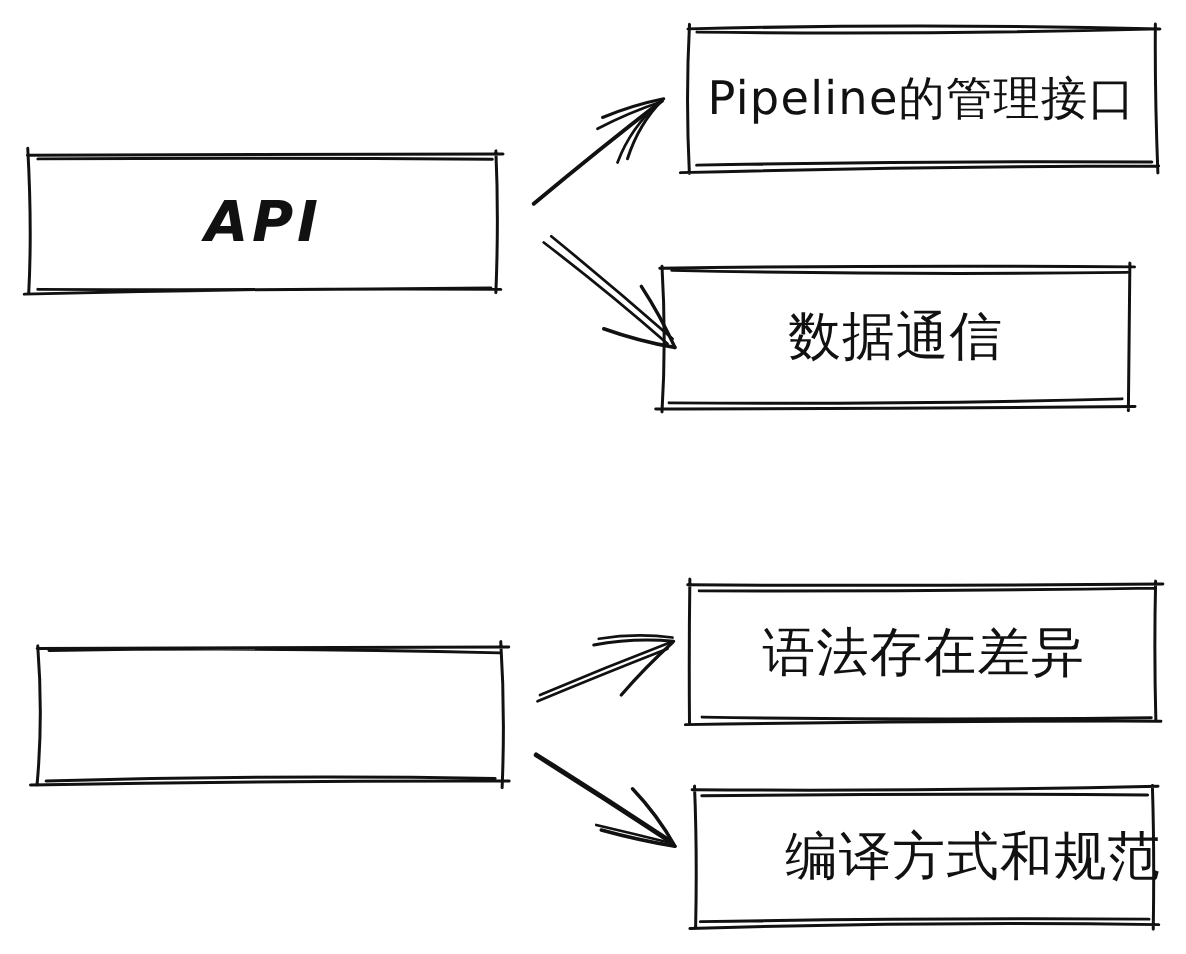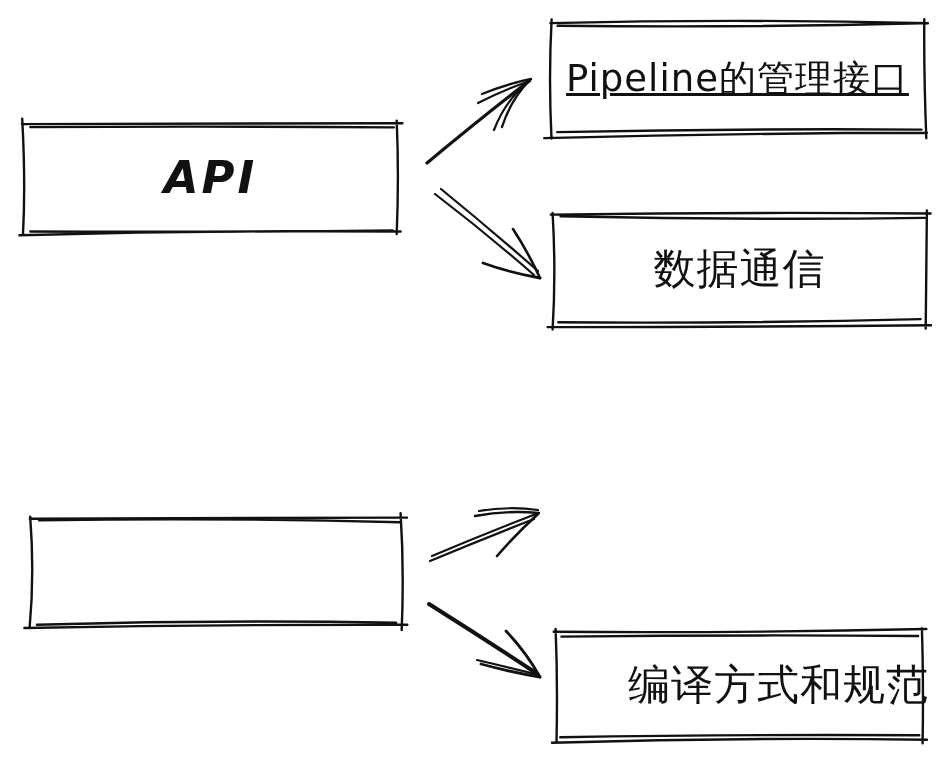--- a/index.html
+++ b/index.html
@@ -19,7 +19,7 @@
   }
   .node-api{left:18px;top:117px;width:385px;height:121px;}
   .node-api .label{font-style:italic;font-weight:700;font-size:45px;letter-spacing:3px;}
-  .node-pipeline{left:545px;top:16px;width:385px;height:124px;text-decoration:underline;}
+  .node-pipeline{left:545px;top:16px;width:385px;height:124px;}
   .node-pipeline .label{font-size:37px;}
   .node-datacomm{left:547px;top:208px;width:385px;height:122px;}
   .node-proglang{left:25px;top:512px;width:383px;height:120px;}

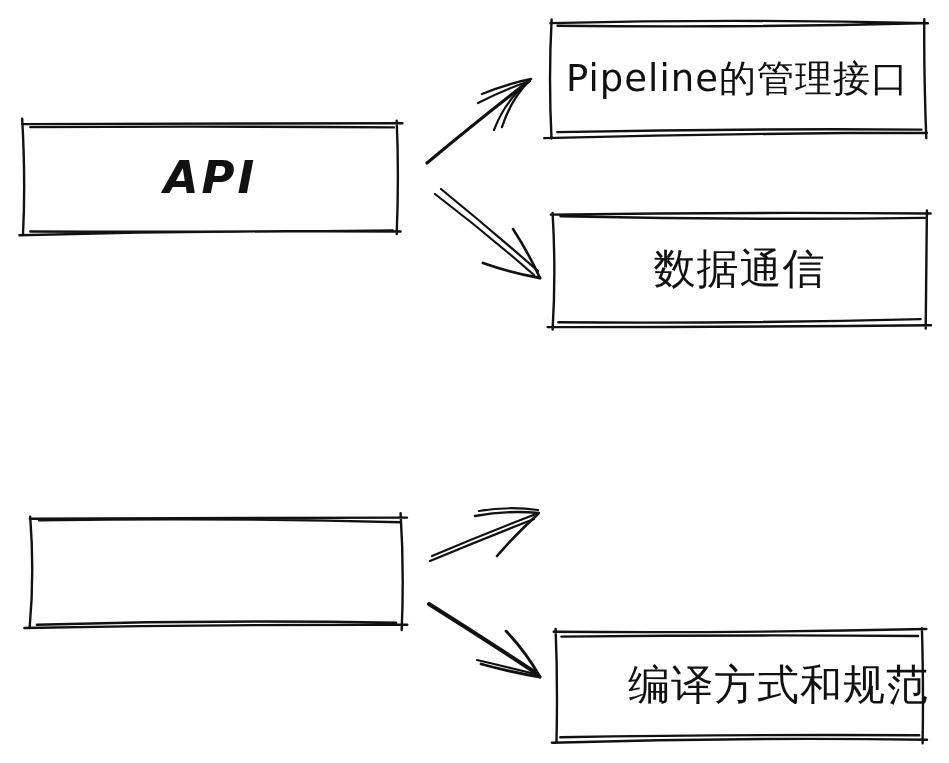--- a/index.html
+++ b/index.html
@@ -21,7 +21,7 @@
   .node-api .label{font-style:italic;font-weight:700;font-size:45px;letter-spacing:3px;}
   .node-pipeline{left:545px;top:16px;width:385px;height:124px;}
   .node-pipeline .label{font-size:37px;}
-  .node-datacomm{left:547px;top:208px;width:385px;height:122px;}
+  .node-datacomm{left:524px;top:208px;width:385px;height:122px;}
   .node-proglang{left:25px;top:512px;width:383px;height:120px;}
   .node-syntax{left:547px;top:462px;width:384px;height:120px;}
   .node-compile{left:549px;top:625px;width:380px;height:120px;justify-content:flex-end;}

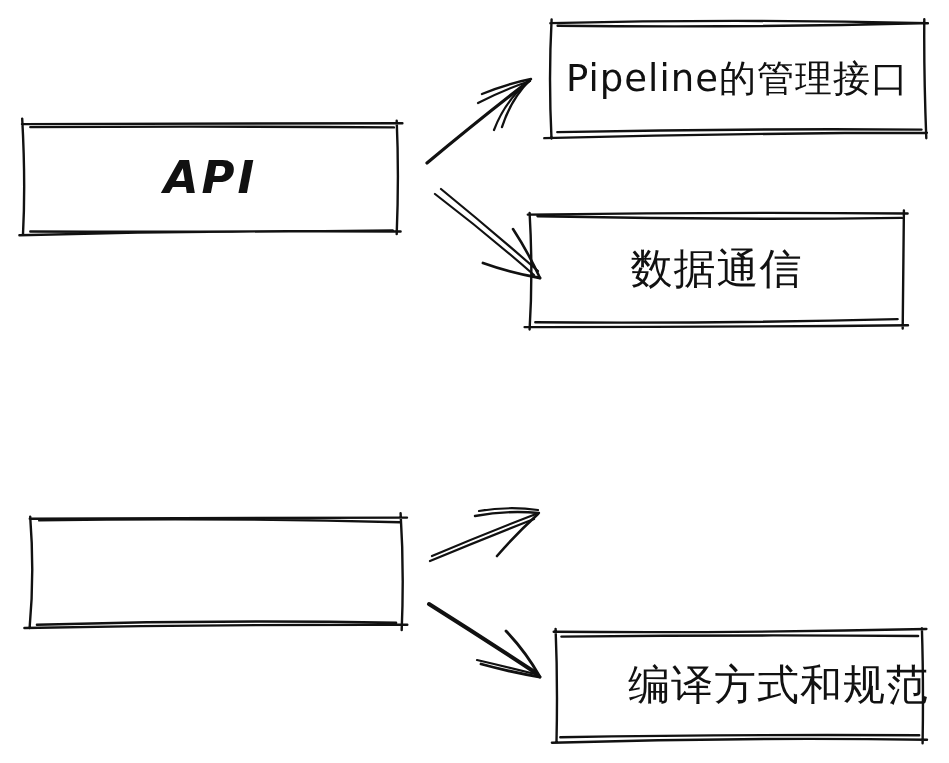--- a/index.html
+++ b/index.html
@@ -87,6 +87,12 @@
       </svg>
   </div>
 
+  <div class="node node-syntax">
+    <svg class="box" viewBox="0 0 384 120">
+        <path d="M 3.2 5.8 Q 189.2 7.0 383.3 5.2 M 12.4 10.7 Q 192.6 11.3 376.8 8.5 M 377.5 2.9 Q 376.2 58.6 377.7 115.0 M 381.7 114.9 Q 189.1 114.6 1.3 117.7 M 374.0 112.2 Q 189.4 114.3 14.7 111.7 M 4.6 117.2 Q 4.1 57.6 4.9 1.3 "></path>
+      </svg>
+    <span class="label">语法存在差异</span>
+  </div>
 
   <div class="node node-compile">
     <svg class="box" viewBox="0 0 380 120">

